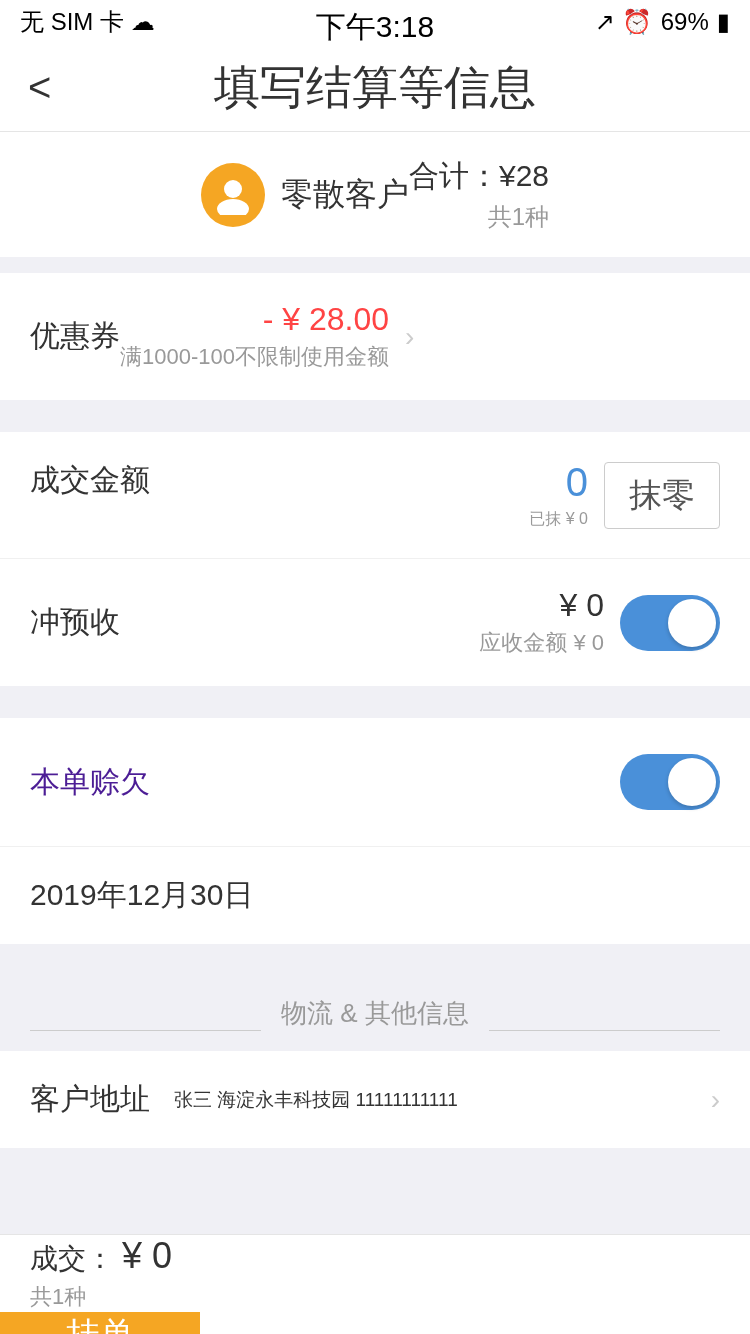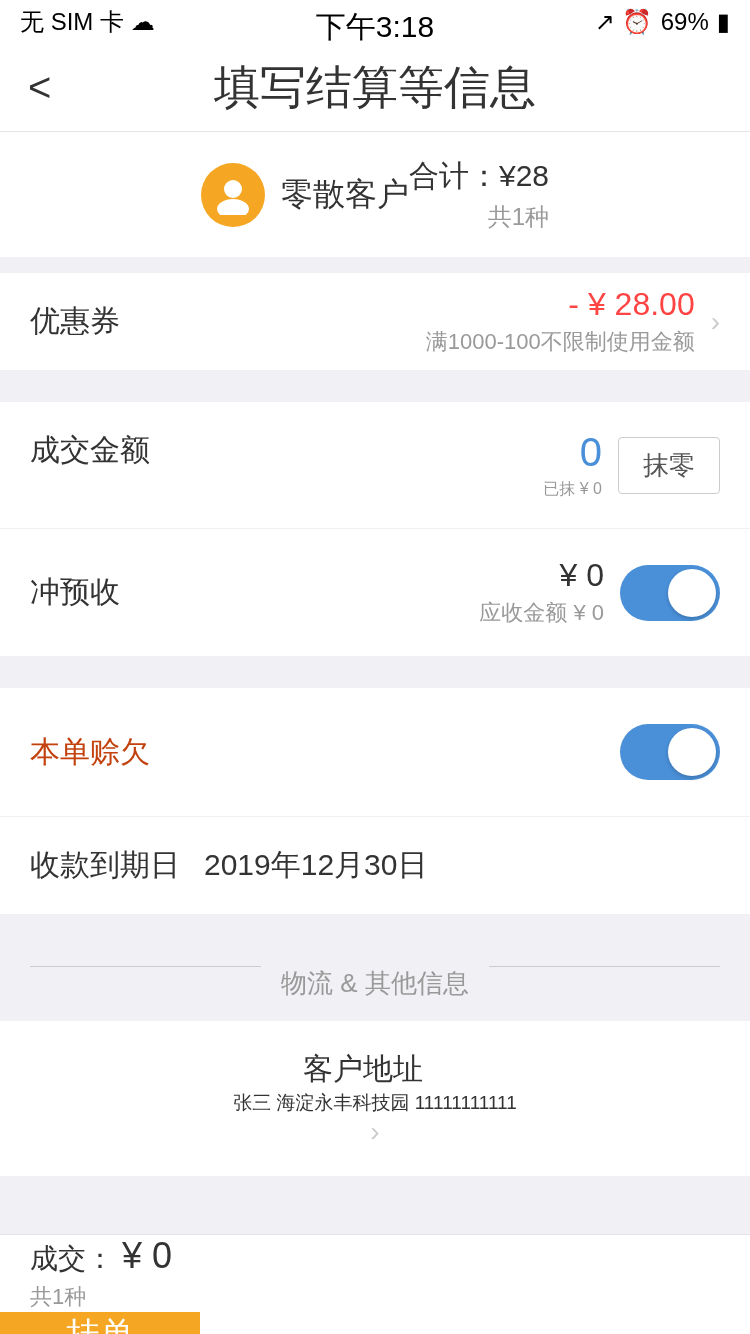--- a/index.html
+++ b/index.html
@@ -130,10 +130,9 @@
     
     .row-item {
       background: #fff;
-      padding: 13px 30px;
-      display: flex;
-      align-items: center;
-      justify-content: space-between;
+      padding: 28px 30px;
+      display: flex;
+      align-items: center;
       border-top: 1px solid #f0f0f0;
     }
     .row-item:first-child {

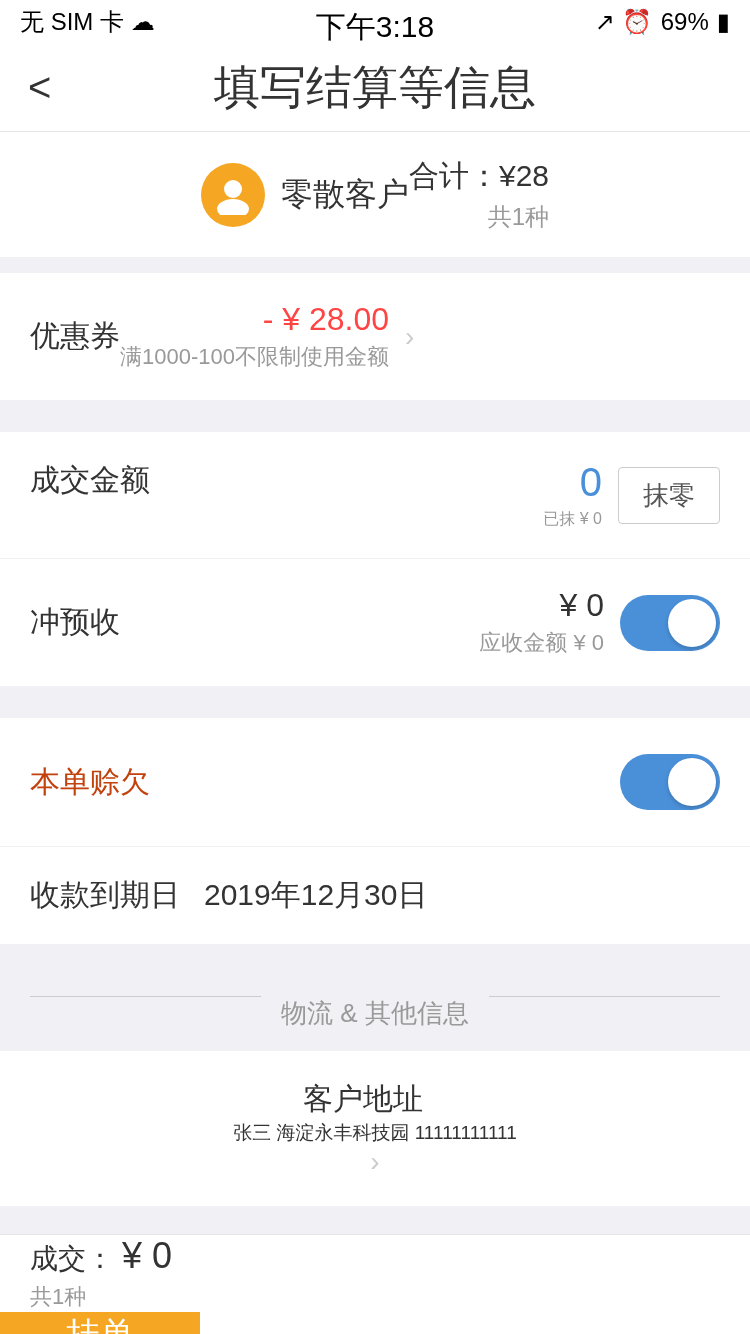--- a/index.html
+++ b/index.html
@@ -201,7 +201,7 @@
       border: 1px solid #ccc;
       border-radius: 4px;
       padding: 10px 24px;
-      font-size: 26px;
+      font-size: 33px;
       color: #555;
       background: #fff;
       cursor: pointer;

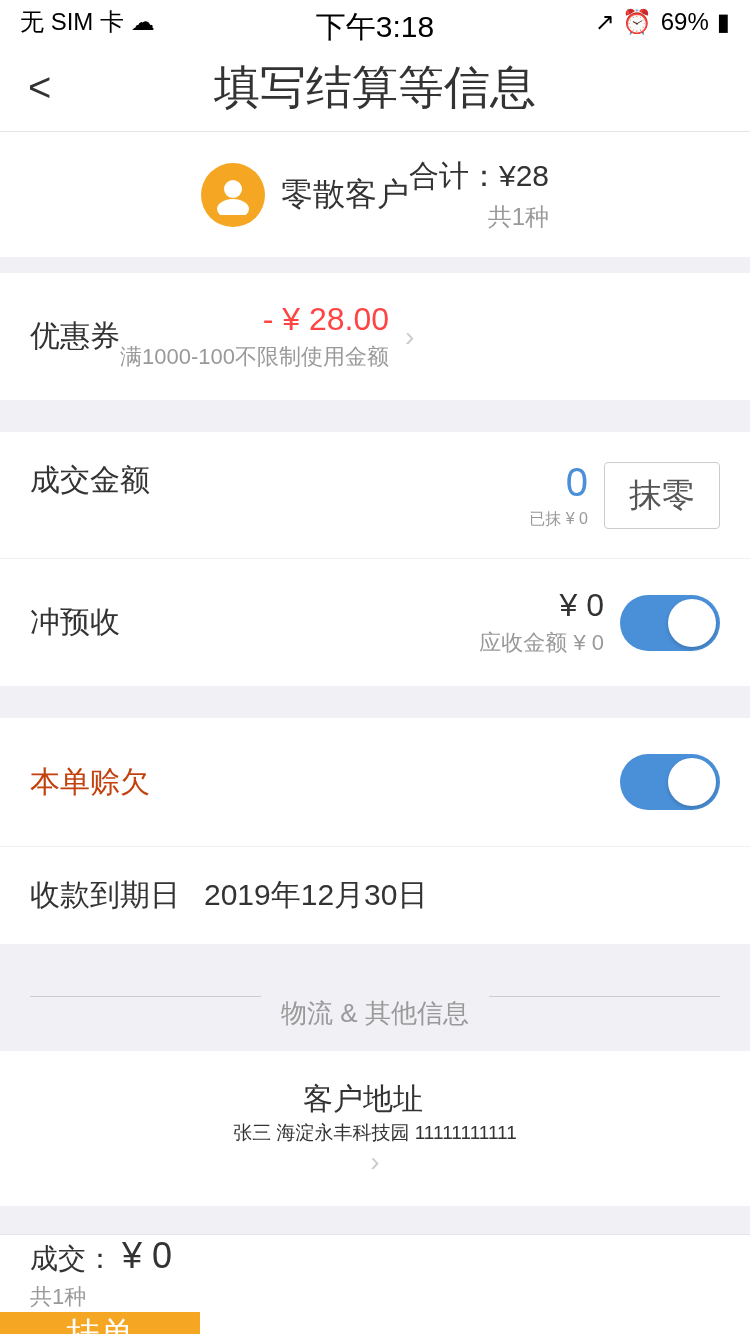--- a/index.html
+++ b/index.html
@@ -266,7 +266,7 @@
     }
     .credit-label {
       font-size: 30px;
-      color: #c2410c;
+      color: #4c1d95;
     }
 
     

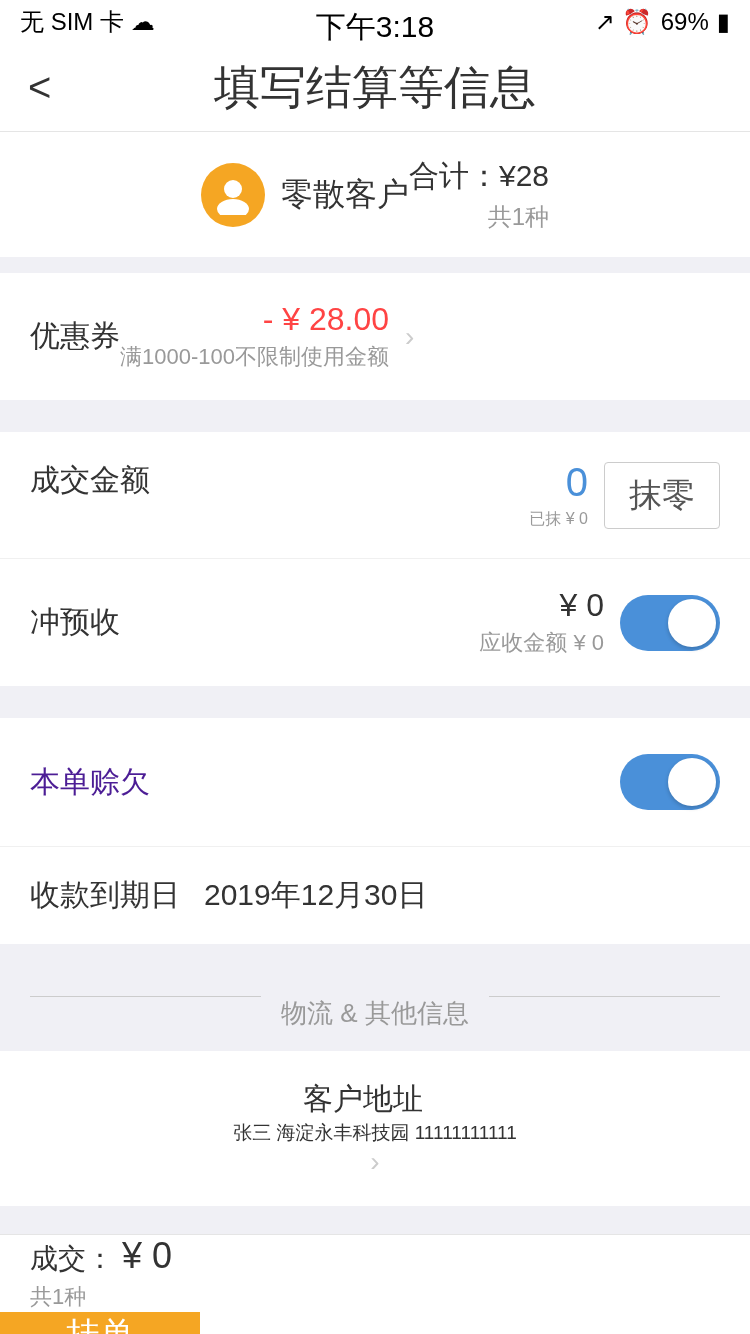--- a/index.html
+++ b/index.html
@@ -483,7 +483,6 @@
     </div>
 
     <div class="due-row">
-      <span class="due-label">收款到期日</span>
       <span class="due-value">2019年12月30日</span>
     </div>
   </div>

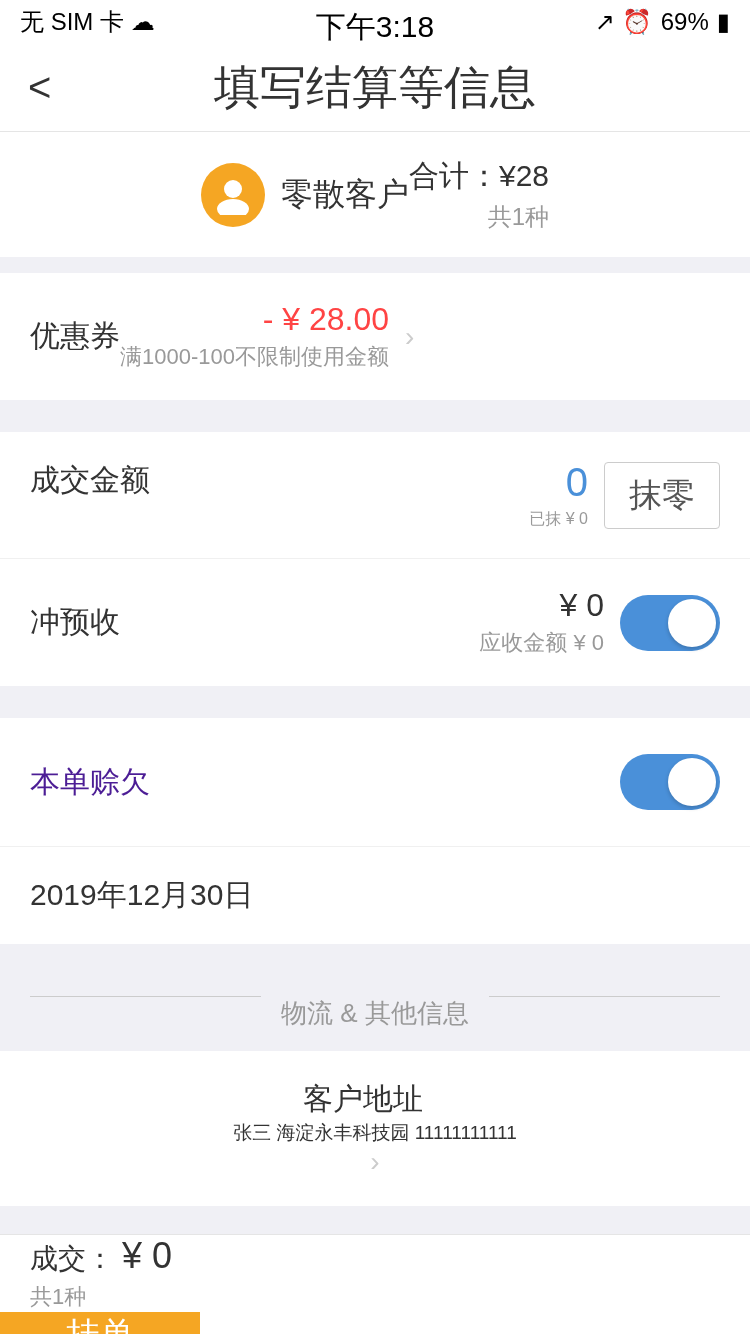--- a/index.html
+++ b/index.html
@@ -293,7 +293,7 @@
       padding: 20px 30px;
       text-align: center;
       display: flex;
-      align-items: flex-start;
+      align-items: flex-end;
       justify-content: center;
       gap: 20px;
     }

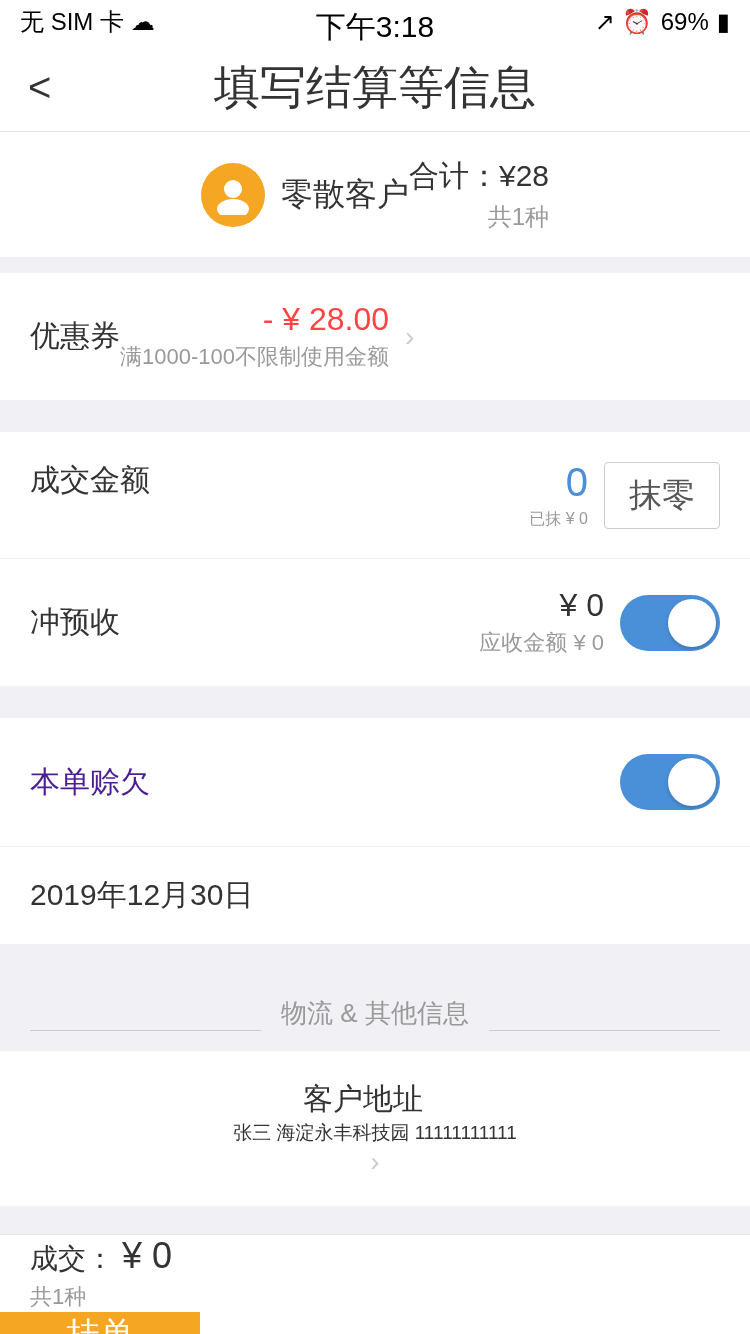--- a/index.html
+++ b/index.html
@@ -314,7 +314,6 @@
       display: flex;
       align-items: center;
       justify-content: space-between;
-      flex-direction: column;
     }
     .address-label {
       font-size: 30px;

